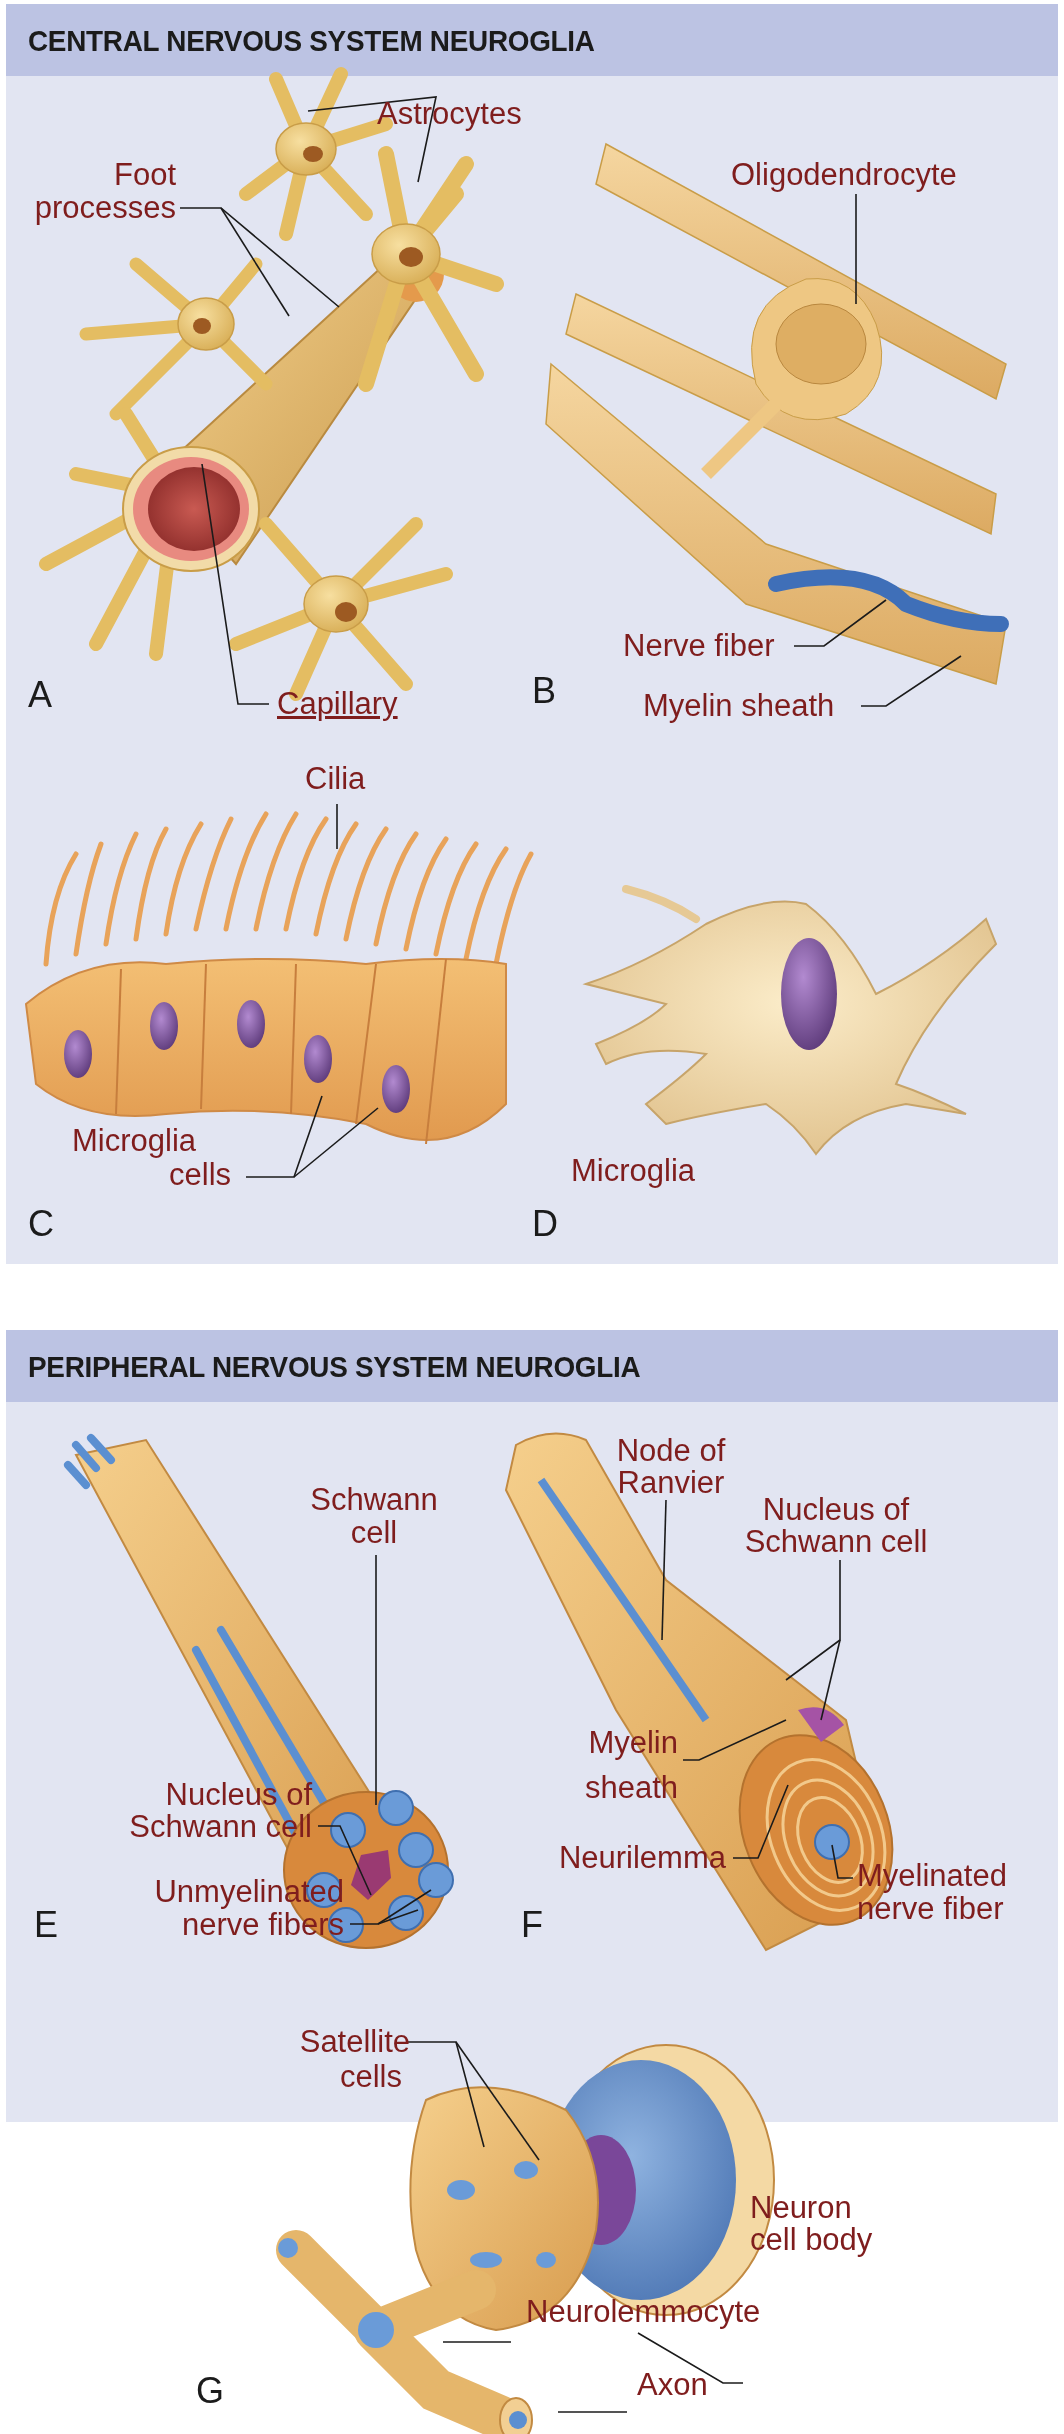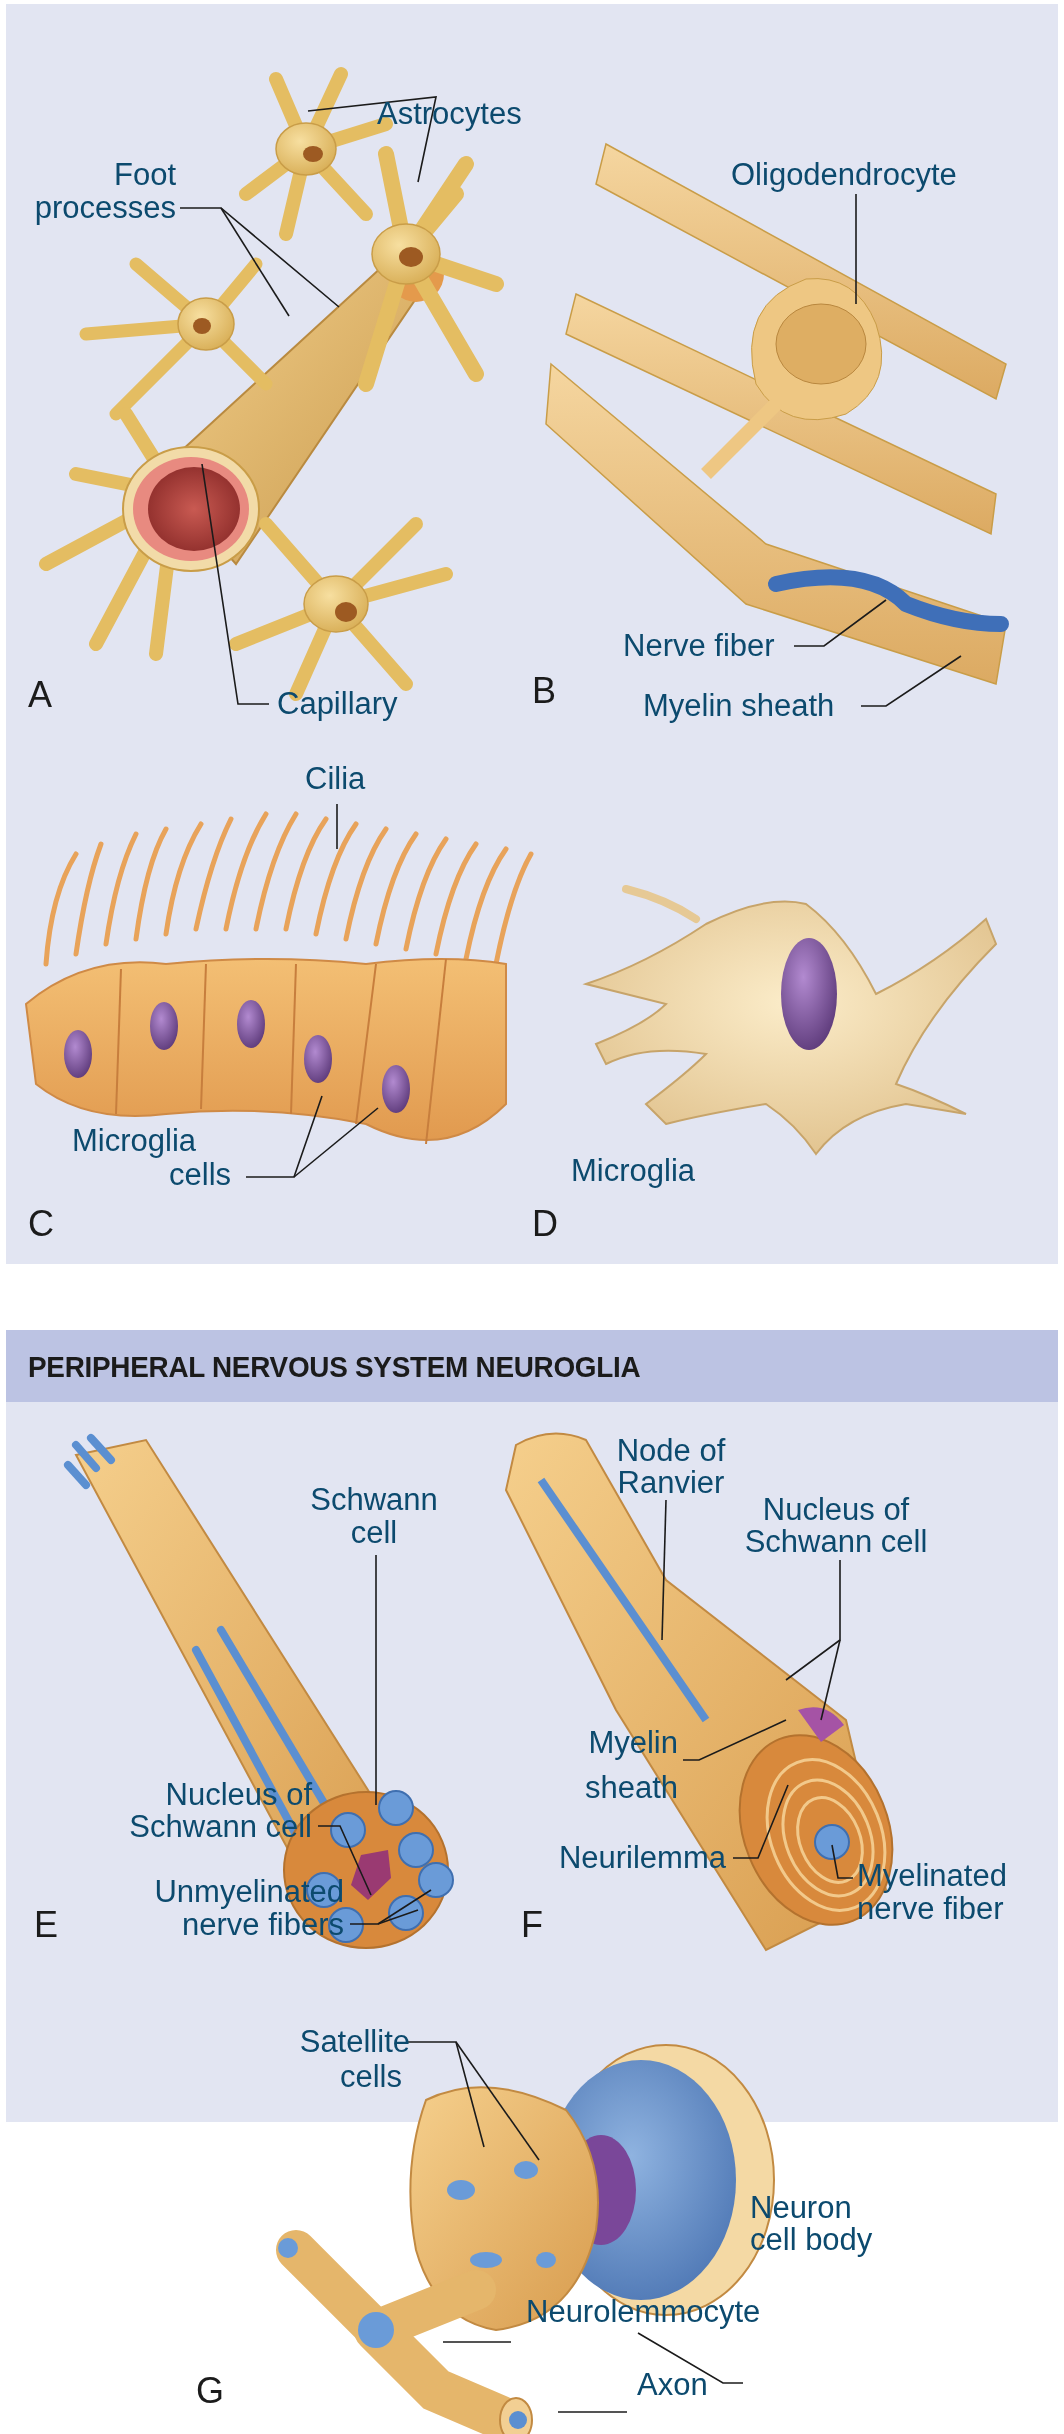--- a/index.html
+++ b/index.html
@@ -19,6 +19,9 @@
 <body>
 
 <div class="panel" style="top:4px; height:1260px;">
+  <div class="panel-header" style="height:72px;">
+    <div class="panel-title" style="top:20px;">CENTRAL NERVOUS SYSTEM NEUROGLIA</div>
+  </div>
 
   <svg class="art" width="1052" height="1260" viewBox="0 0 1052 1260">
     <defs>

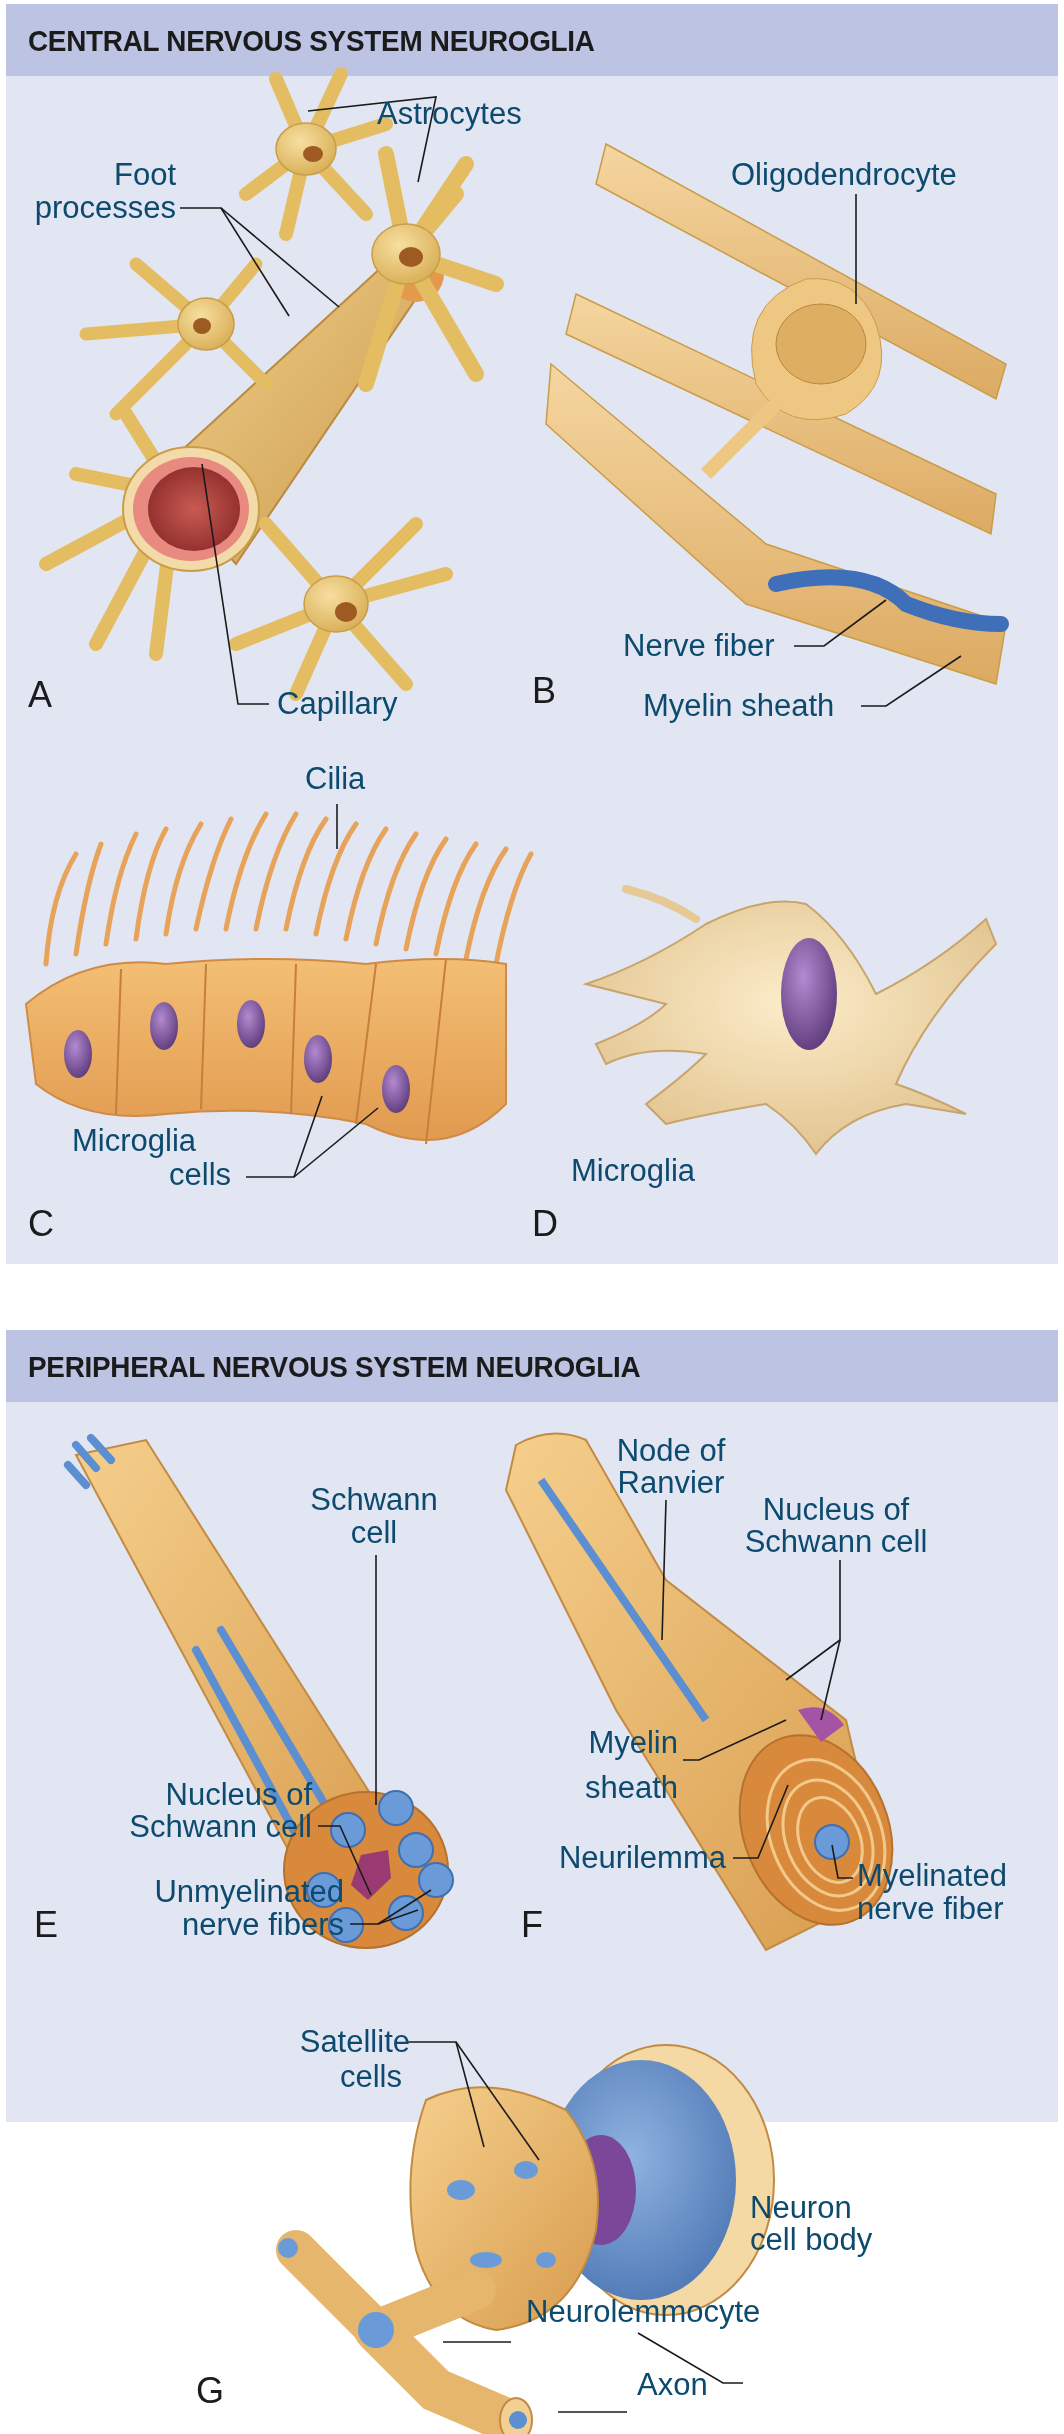--- a/index.html
+++ b/index.html
@@ -10,7 +10,7 @@
   .panel-title { position:absolute; left:22px; font-weight:bold; font-size:30px;
                  letter-spacing:-0.3px; color:#1b1b1b; white-space:nowrap; transform:scaleX(0.93); transform-origin:left center; }
   svg.art { position:absolute; left:0; top:0; }
-  .lbl { position:absolute; font-size:31px; line-height:32px; white-space:nowrap; color:#0c4a6e; }
+  .lbl { position:absolute; font-size:31px; line-height:32px; white-space:nowrap; color:#7f1d1d; }
   .lbl.r { text-align:right; }
   .lbl.c { text-align:center; }
   .letter { position:absolute; font-size:36px; line-height:36px; color:#1b1b1b; }

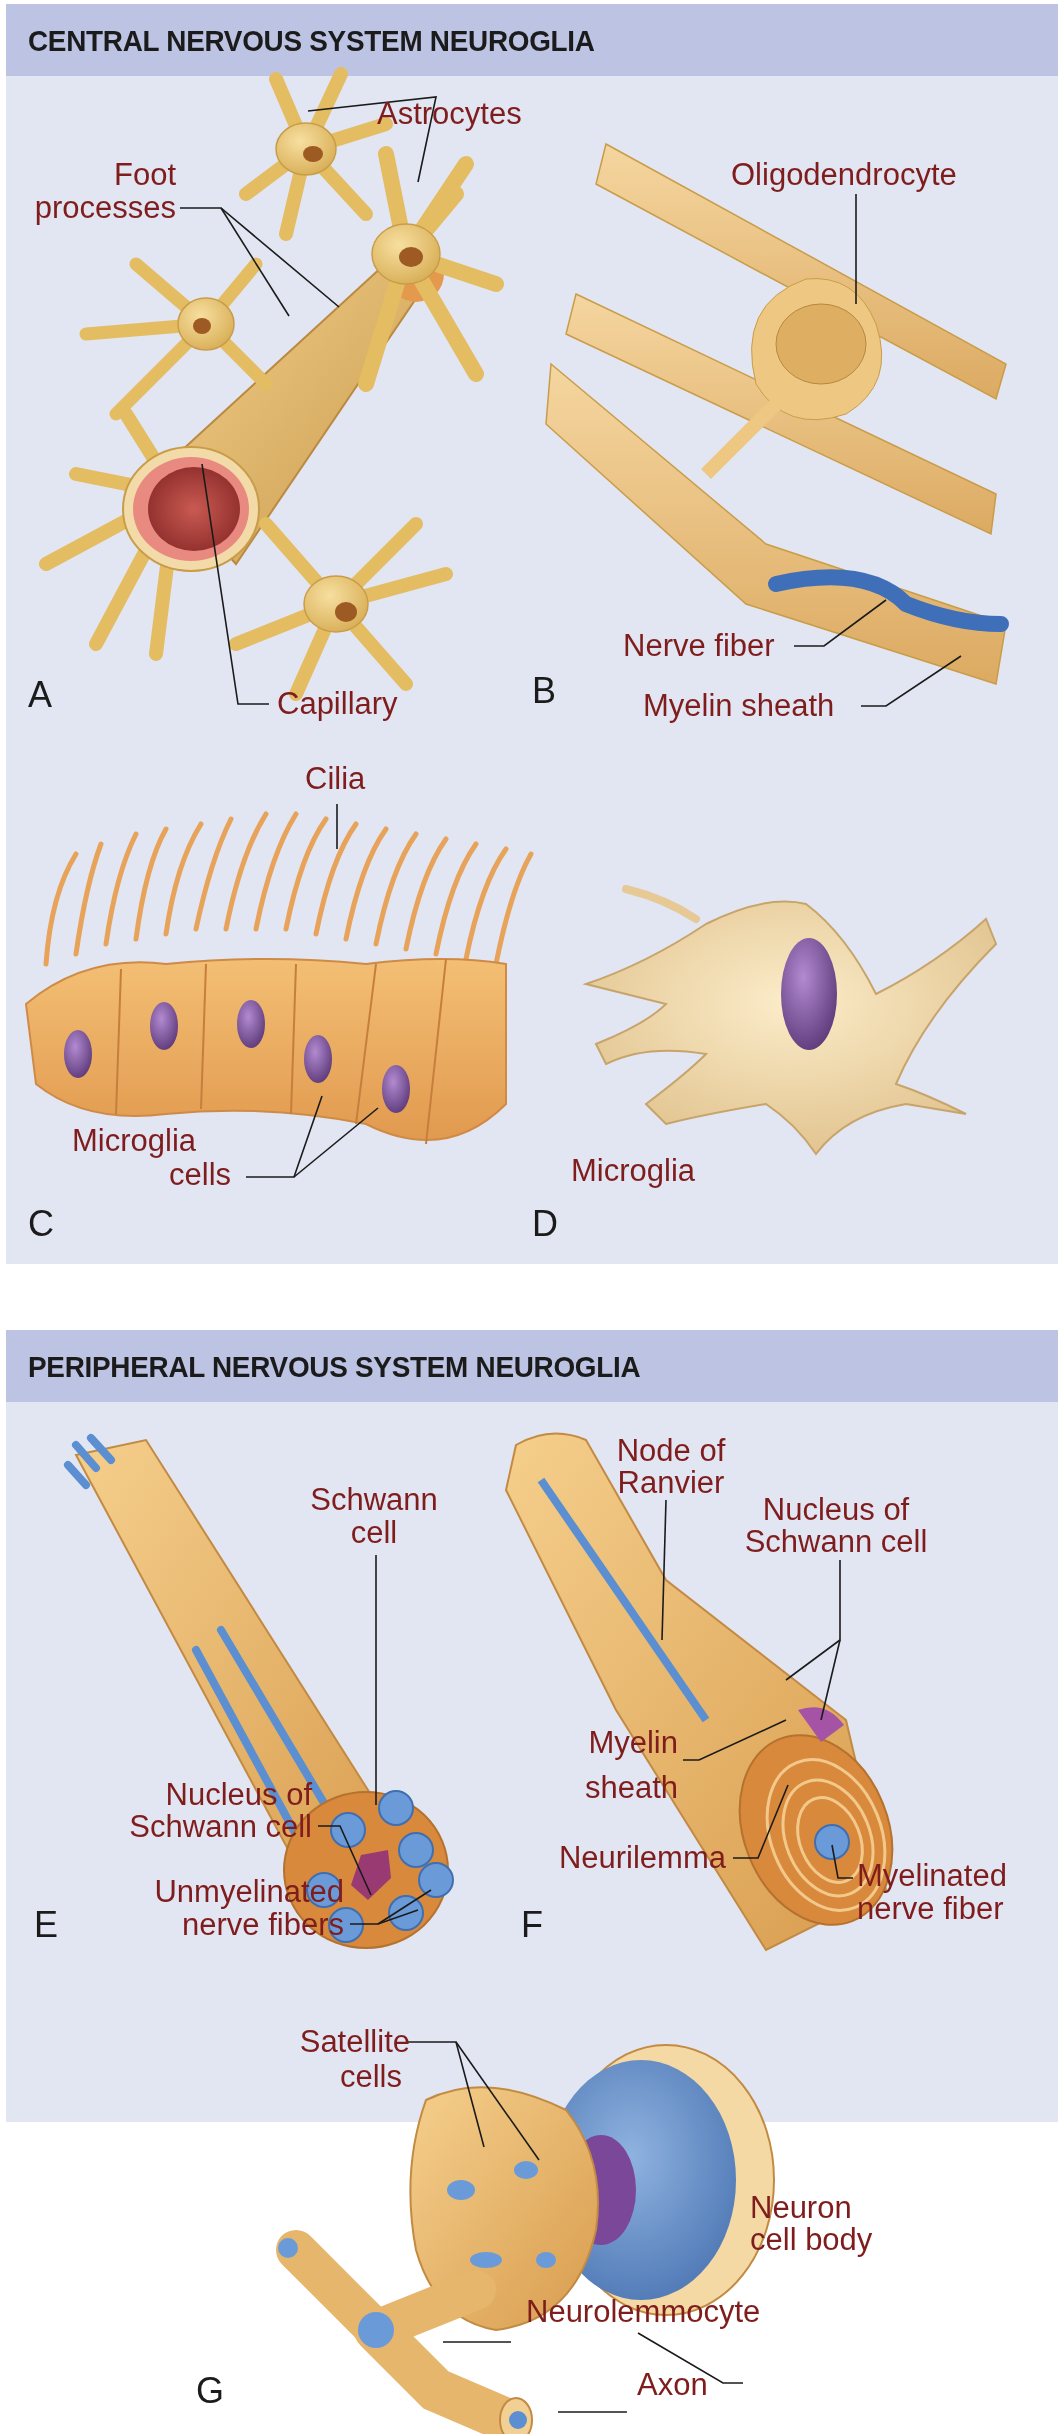--- a/index.html
+++ b/index.html
@@ -158,7 +158,7 @@
   <div class="lbl" style="left:371px; top:94px;">Astrocytes</div>
   <div class="lbl r" style="left:48px; width:122px; top:155px;">Foot</div>
   <div class="lbl r" style="left:8px; width:162px; top:188px;">processes</div>
-  <div class="lbl" style="left:271px; top:684px;">Capillary</div>
+  <div class="lbl" style="left:271px; top:684px;text-decoration:underline;">Capillary</div>
   <div class="letter" style="left:22px; top:673px;">A</div>
 
   <div class="lbl" style="left:725px; top:155px;">Oligodendrocyte</div>

